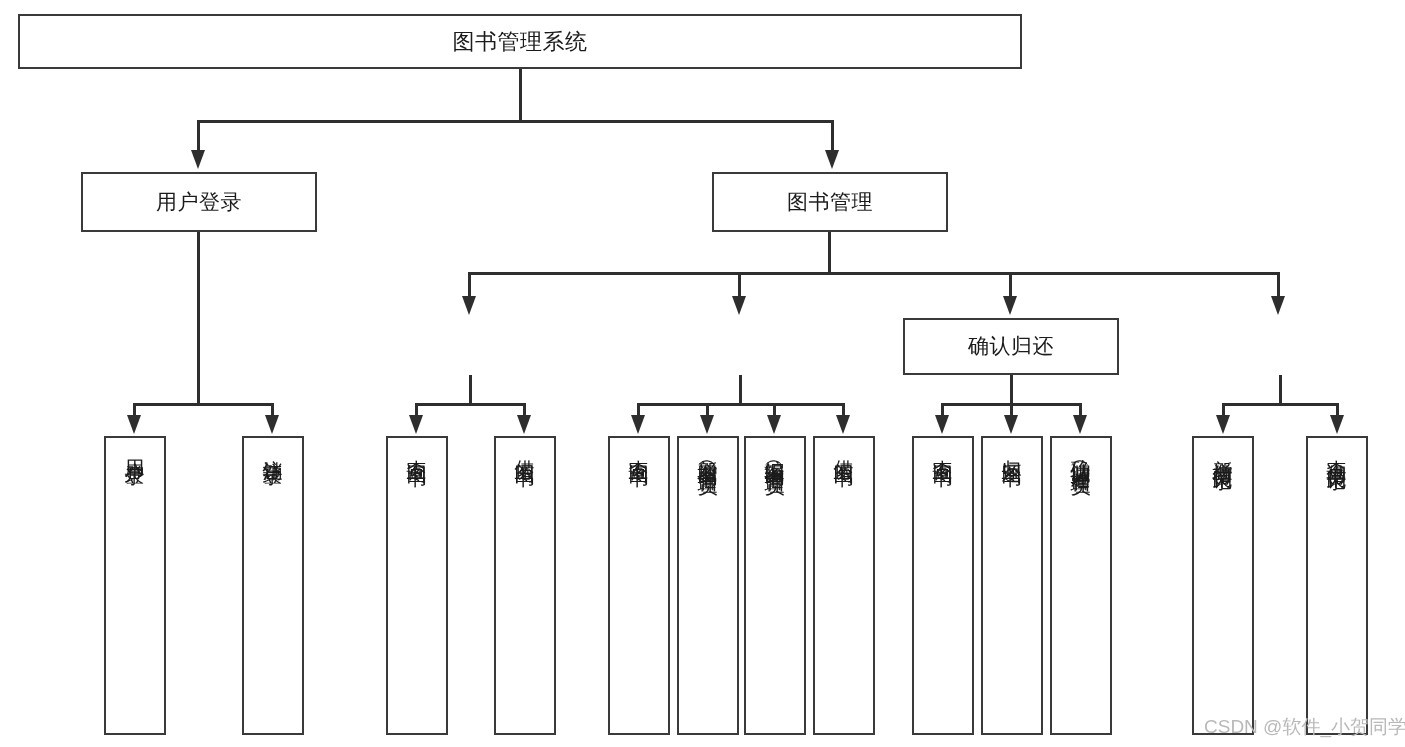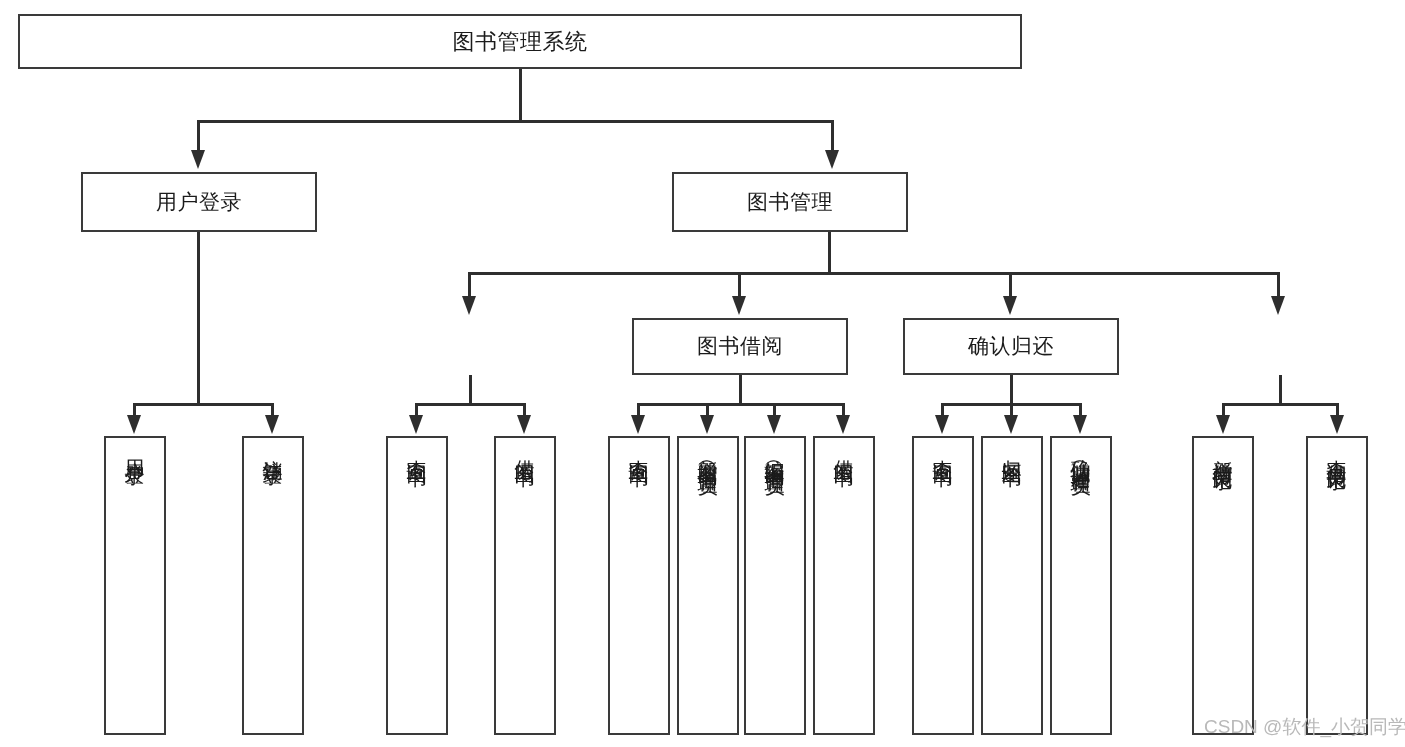--- a/index.html
+++ b/index.html
@@ -105,7 +105,7 @@
     <span class="label">用户登录</span>
   </div>
 
-  <div class="node h" style="left:672px; top:172px; width:236px; height:60px;">
+  <div class="node h" style="left:712px; top:172px; width:236px; height:60px;">
     <span class="label">图书管理</span>
   </div>
 

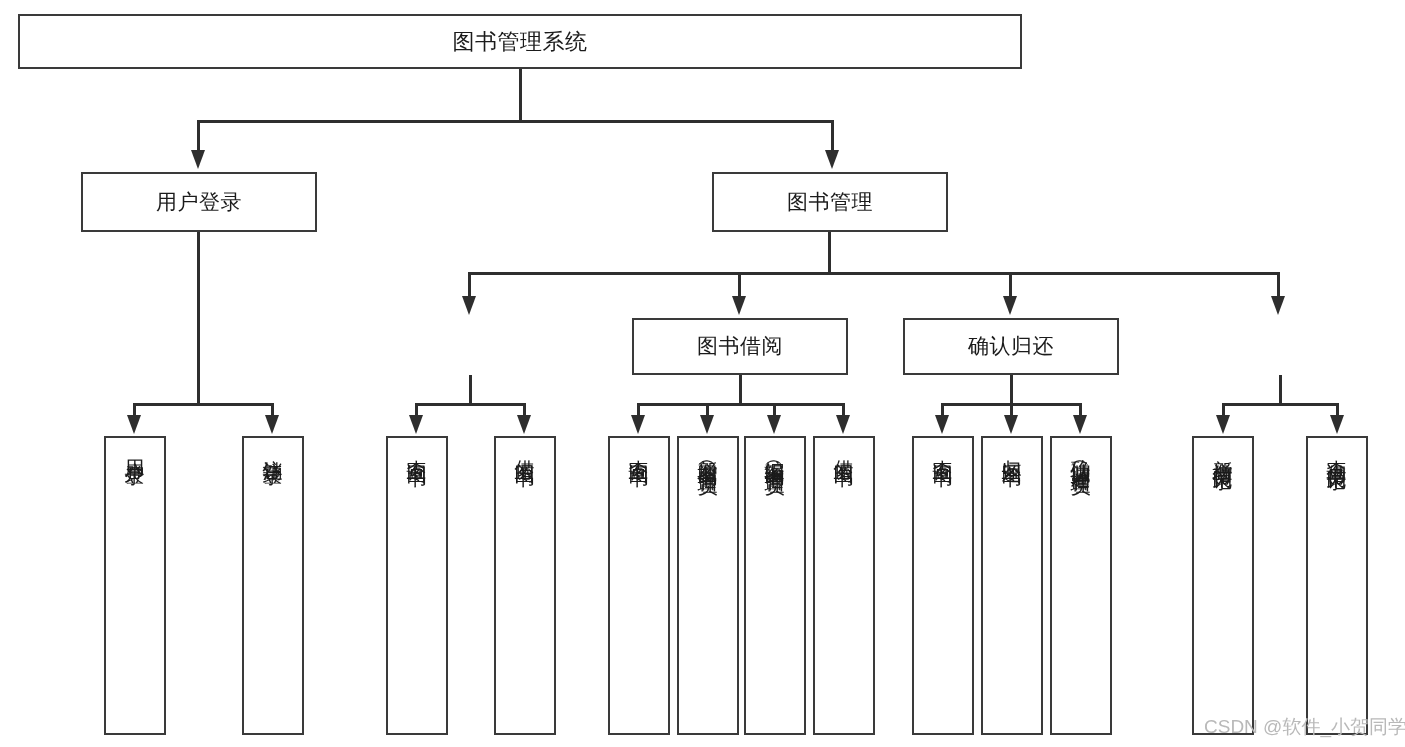--- a/index.html
+++ b/index.html
@@ -127,9 +127,6 @@
   <div class="arrow" style="left:1003px; top:296px;"></div>
   <div class="arrow" style="left:1271px; top:296px;"></div>
 
-  <div class="node h" style="left:632px; top:318px; width:216px; height:57px;">
-    <span class="label">图书借阅</span>
-  </div>
   <div class="node h" style="left:903px; top:318px; width:216px; height:57px;">
     <span class="label">确认归还</span>
   </div>

